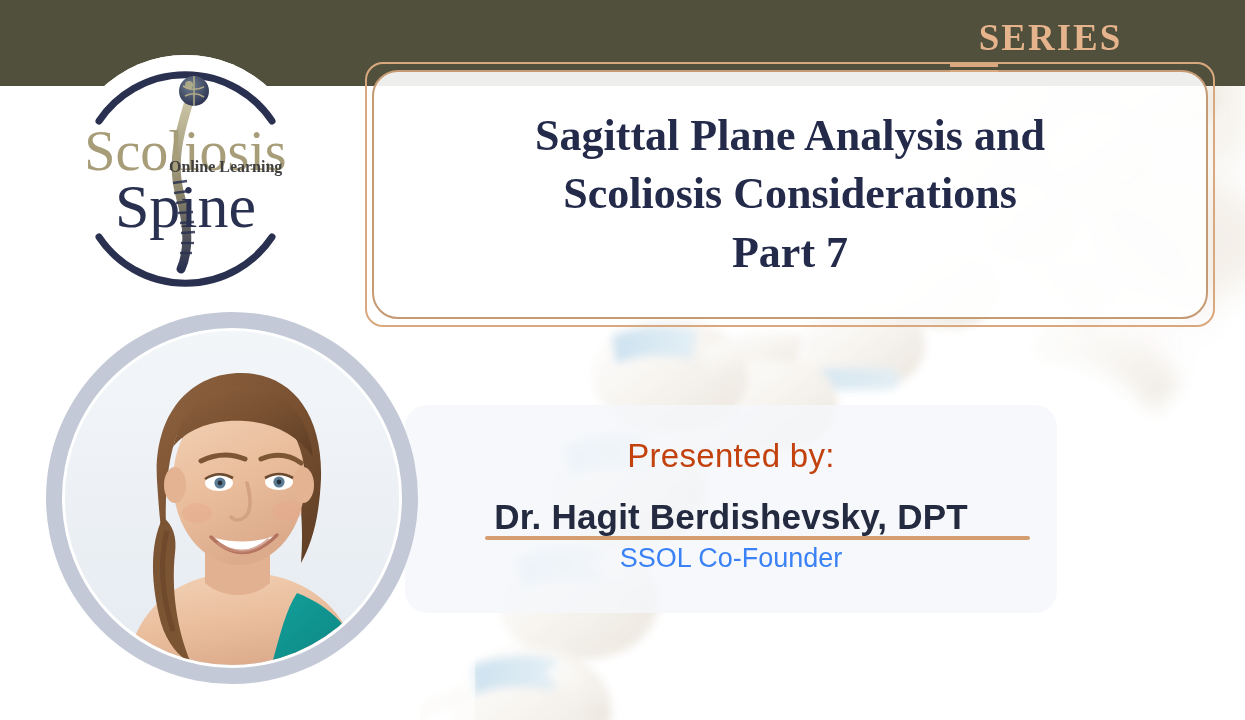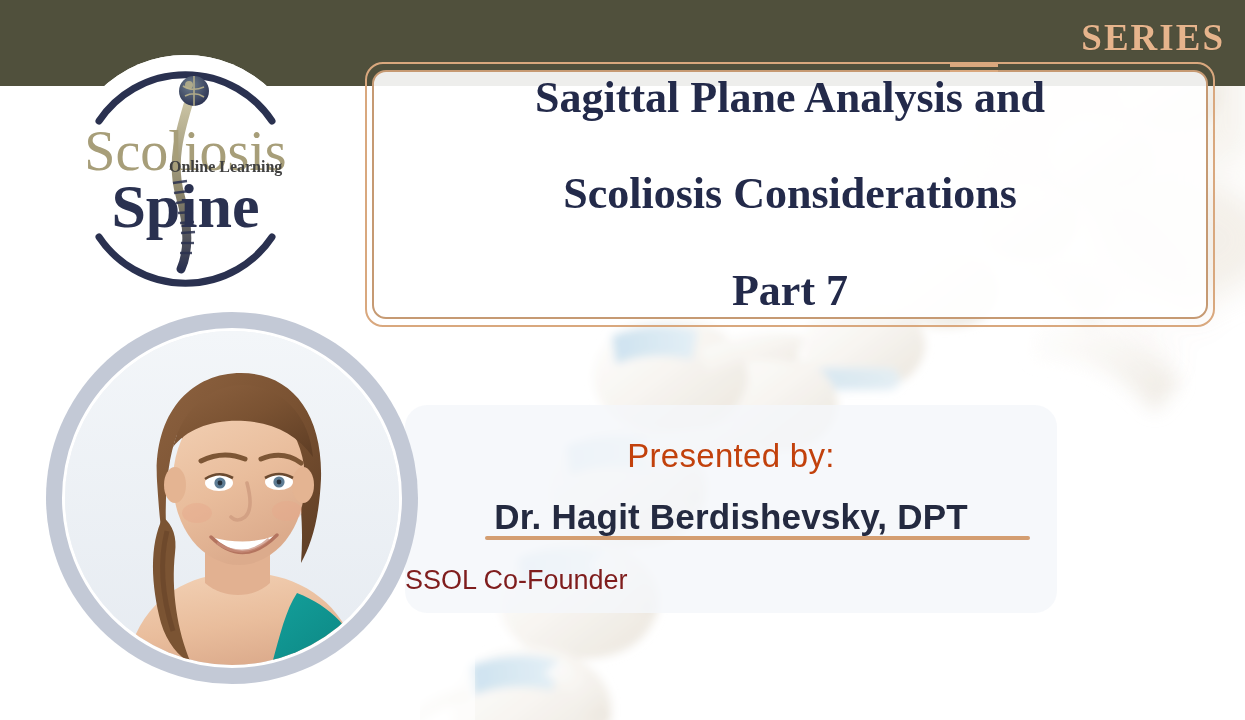--- a/index.html
+++ b/index.html
@@ -24,8 +24,8 @@
 
   
   .series-wrap {
-    position:absolute; top:0px; left:940px; width:285px; height:74px;
-    z-index:8; display:flex; align-items:center; justify-content:flex-end;
+    position:absolute; top:0px; left:908px; width:285px; height:74px;
+    z-index:8; display:flex; align-items:center; justify-content:center;
   }
   .series-text {
     font-family:"Liberation Serif", serif;

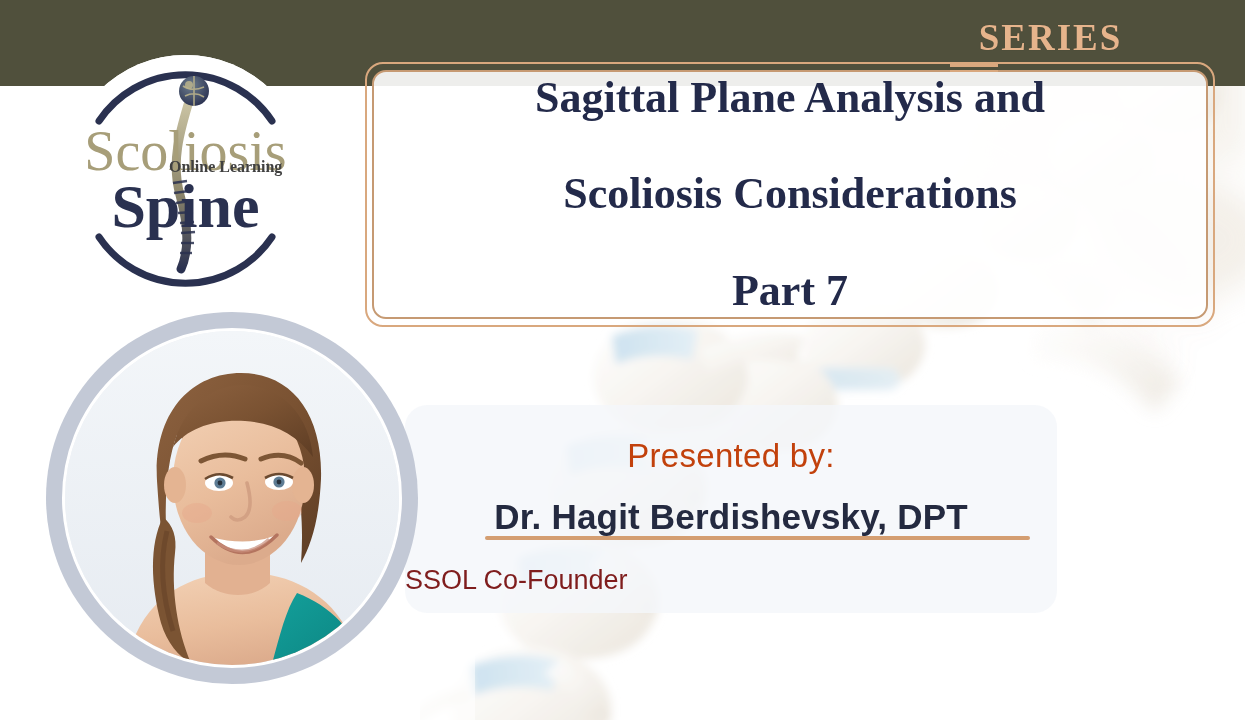--- a/index.html
+++ b/index.html
@@ -70,10 +70,10 @@
   }
   .title-inner {
     position:absolute; left:372px; top:70px; width:836px; height:249px;
-    border:2px solid #c69a73; border-radius:14px;
+    border:2px solid #c69a73; border-radius:26px;
     background:rgba(255,255,255,0.90);
     z-index:7;
-    display:flex; flex-direction:column; align-items:center; justify-content:center;gap:38px;
+    display:flex; flex-direction:column; align-items:center; justify-content:center;
   }
   .title-line {
     font-family:"Liberation Serif", serif;

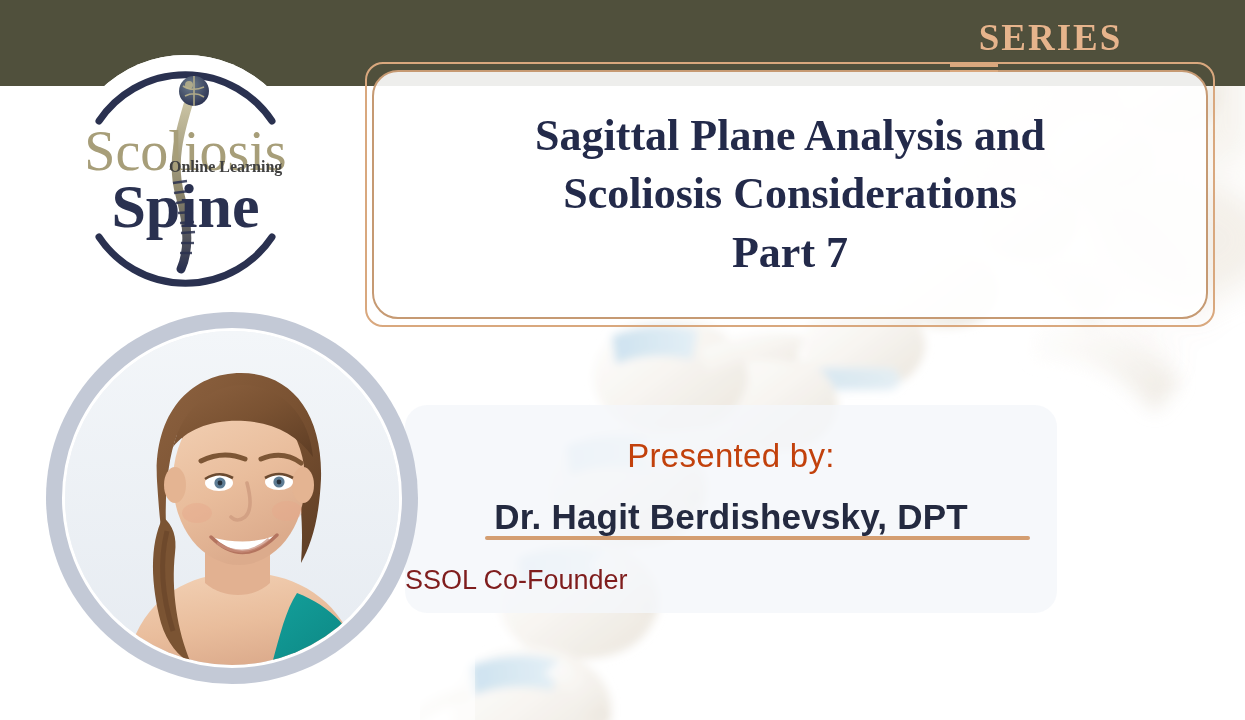--- a/index.html
+++ b/index.html
@@ -55,7 +55,7 @@
   .logo-spine {
     position:absolute; left:0; top:120px; width:245px; text-align:center;
     font-family:"Liberation Serif", serif; font-size:62px; color:#2a3150;
-    line-height:1; font-weight:700;
+    line-height:1; font-weight:400;
   }
   .logo-ol {
     position:absolute; left:106px; top:104px; width:140px;

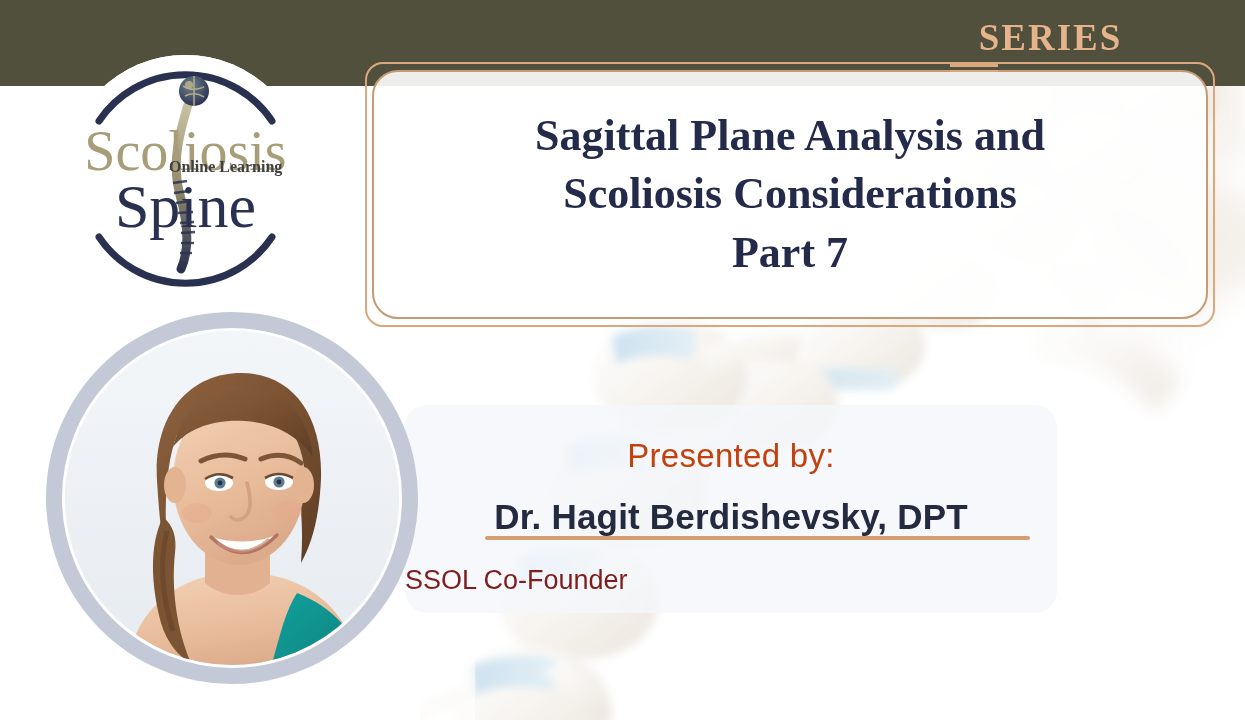--- a/index.html
+++ b/index.html
@@ -114,8 +114,8 @@
     background:#d49e71; border-radius:2px;
   }
   .presenter-role {
-    position:absolute; left:0; top:160px; width:652px; text-align:left;
-    font-family:"Liberation Sans", sans-serif; font-size:27px; color:#7f1d1d;
+    position:absolute; left:0; top:138px; width:652px; text-align:center;
+    font-family:"Liberation Sans", sans-serif; font-size:27px; color:#3b82f6;
     font-weight:400;
   }
 </style>

